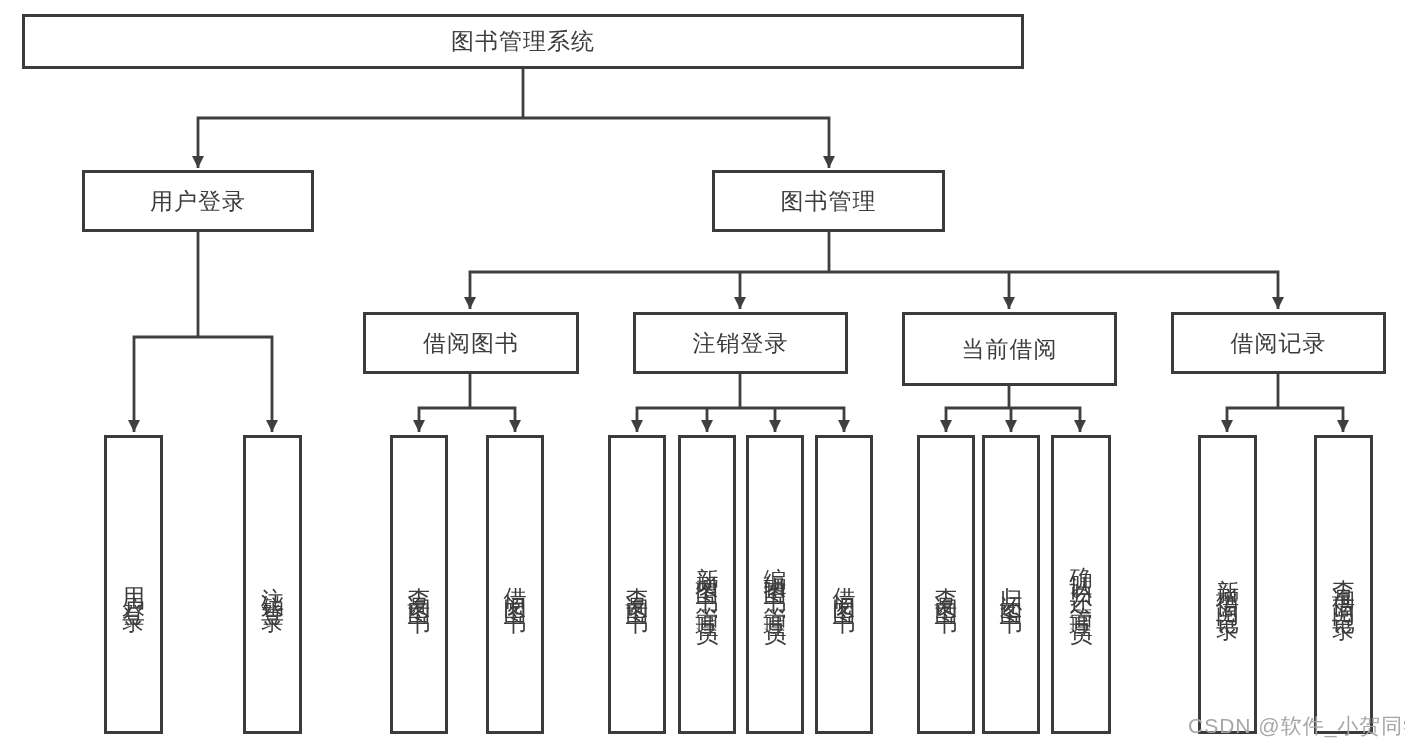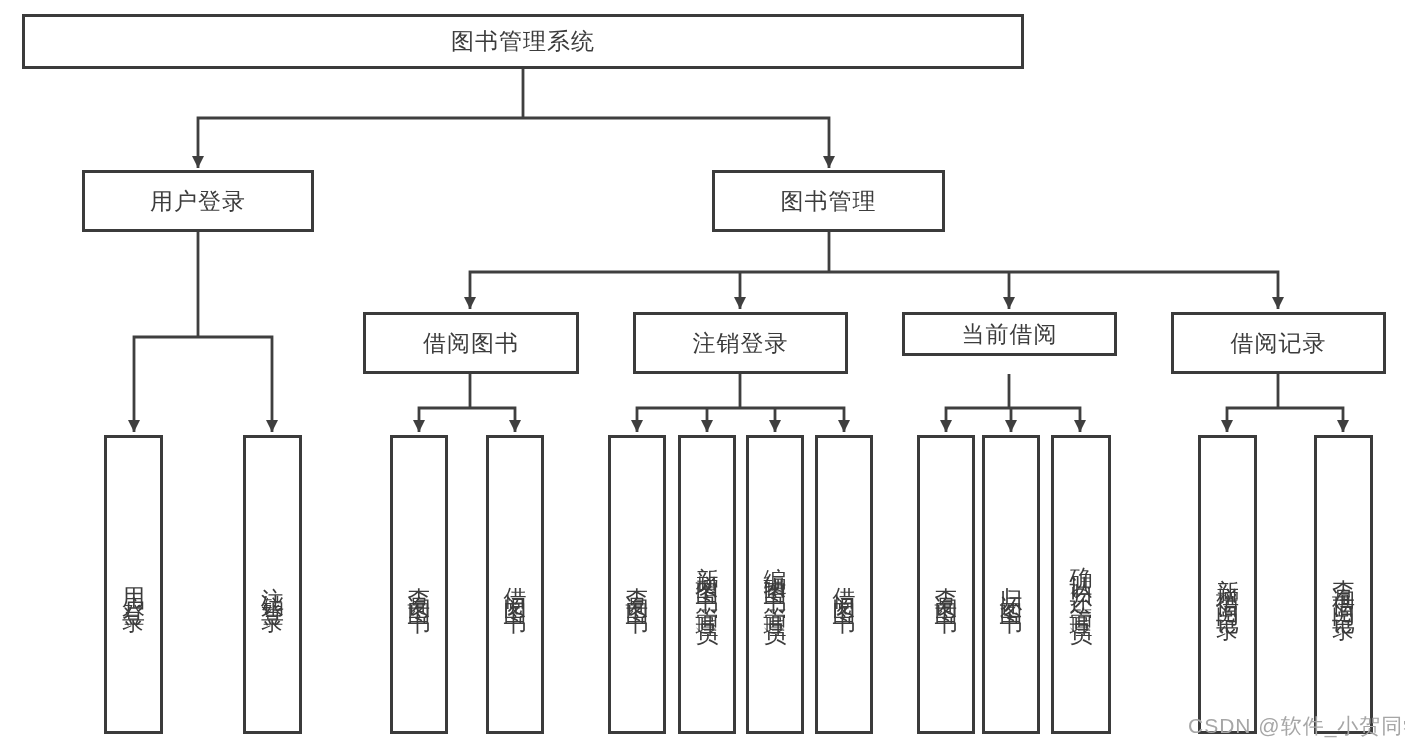--- a/index.html
+++ b/index.html
@@ -94,7 +94,7 @@
 
   <div class="box h" style="left:363px; top:312px; width:216px; height:62px;">借阅图书</div>
   <div class="box h" style="left:633px; top:312px; width:215px; height:62px;">注销登录</div>
-  <div class="box h" style="left:902px; top:312px; width:215px; height:44px;">当前借阅</div>
+  <div class="box h" style="left:902px; top:312px; width:215px; height:74px;">当前借阅</div>
   <div class="box h" style="left:1171px; top:312px; width:215px; height:62px;">借阅记录</div>
 
   <div class="box v" style="left:104px; top:435px; width:59px; height:299px;">

